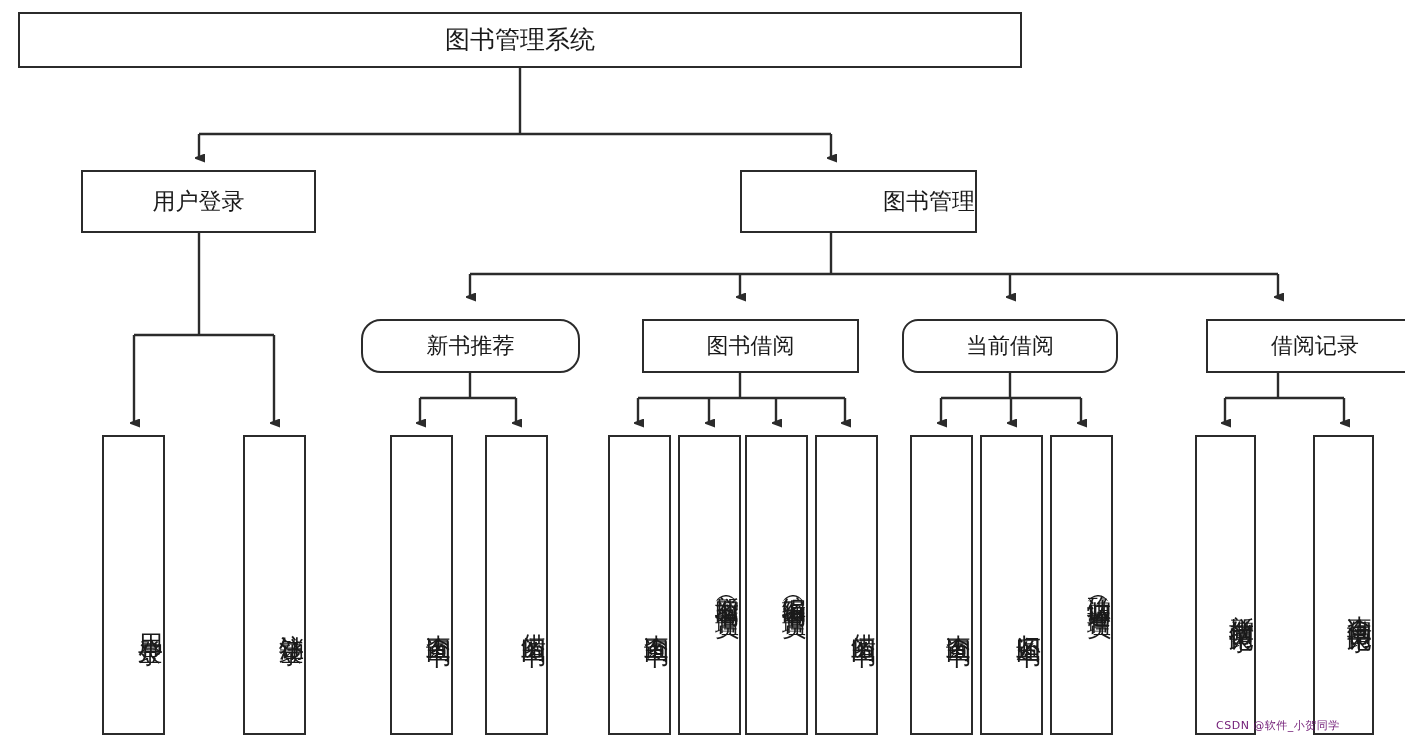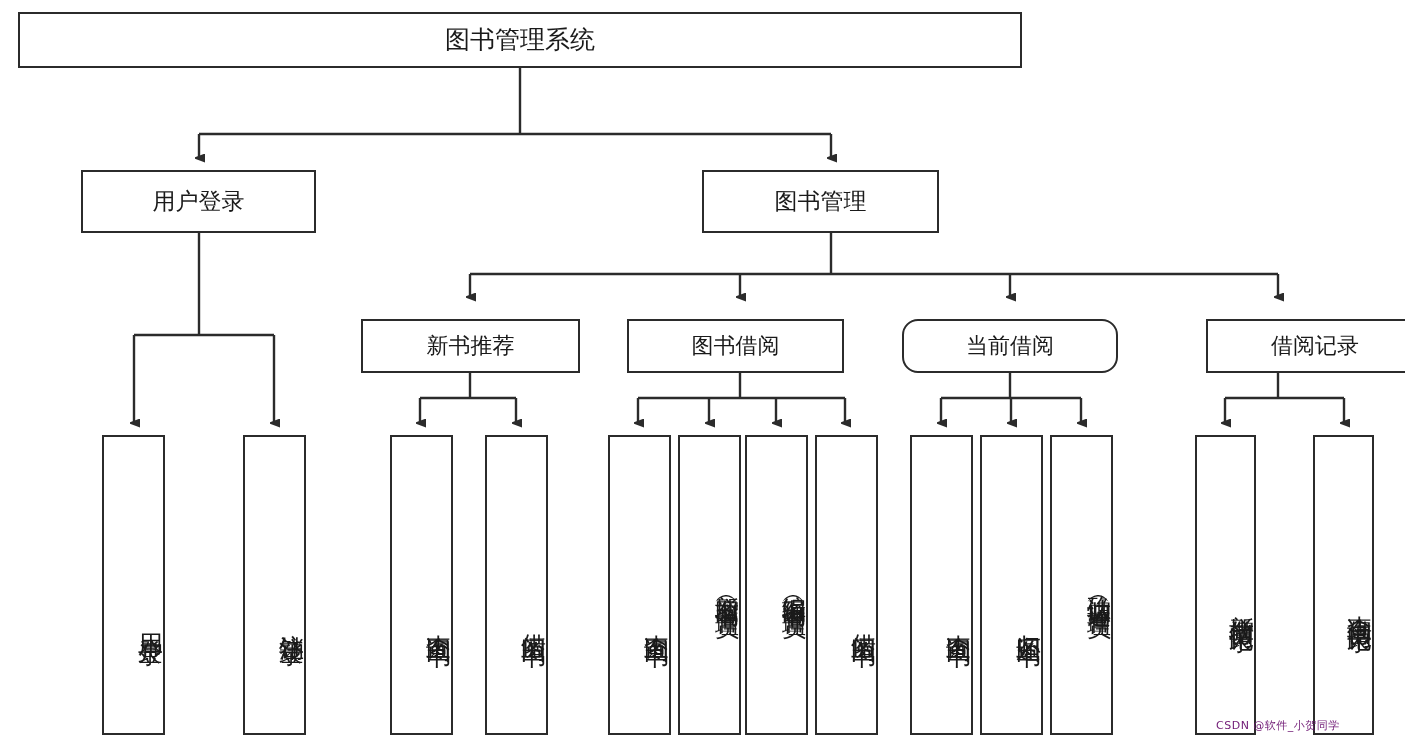--- a/index.html
+++ b/index.html
@@ -122,7 +122,7 @@
   <div class="node level2" style="left:81px; top:170px; width:235px; height:63px;">
     <span class="txt">用户登录</span>
   </div>
-  <div class="node level2" style="left:702px; top:170px; width:237px; height:63px;">
+  <div class="node level2" style="left:740px; top:170px; width:237px; height:63px;justify-content:flex-end;">
     <span class="txt">图书管理</span>
   </div>
 

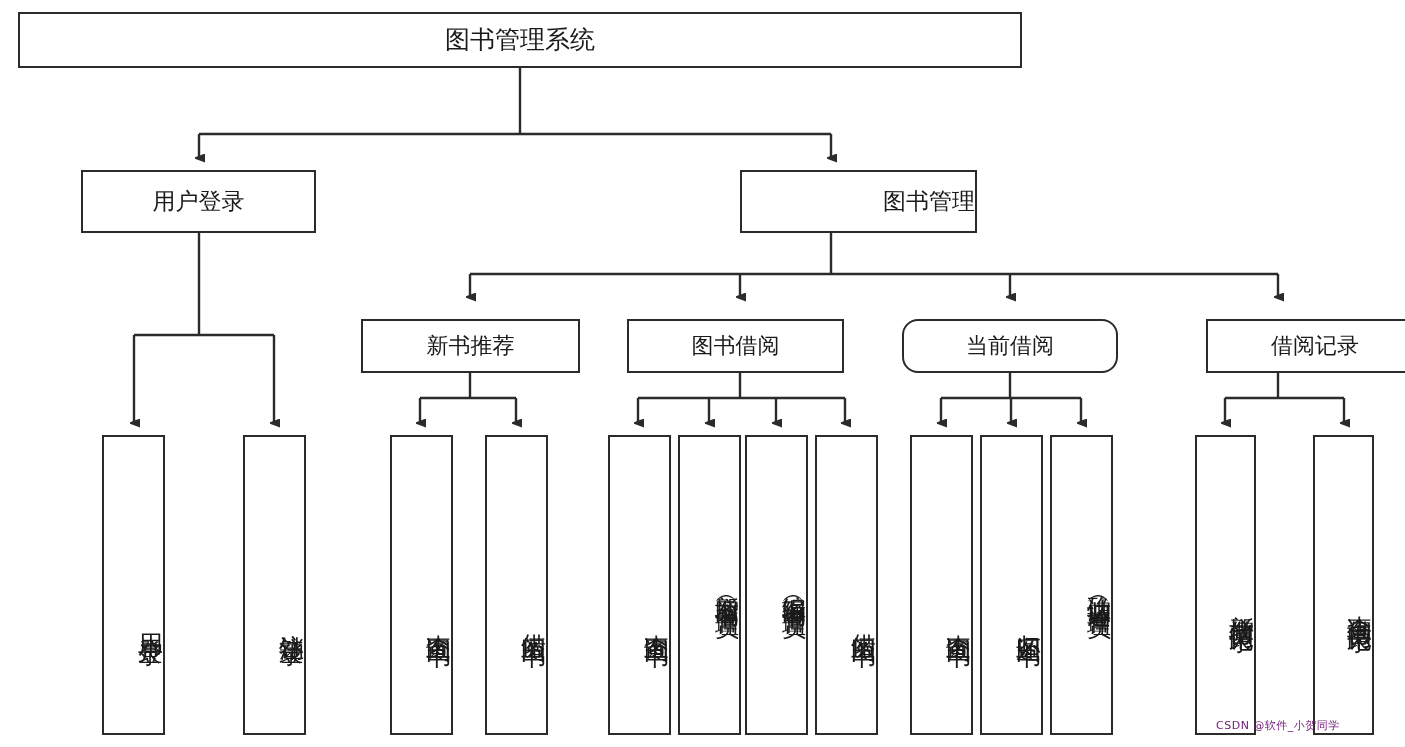--- a/index.html
+++ b/index.html
@@ -126,7 +126,7 @@
     <span class="txt">图书管理</span>
   </div>
 
-  <div class="node level3" style="left:361px; top:319px; width:219px; height:54px;">
+  <div class="node level3" style="left:361px; top:319px; width:219px; height:54px;border-radius:20px;">
     <span class="txt">新书推荐</span>
   </div>
   <div class="node level3" style="left:627px; top:319px; width:217px; height:54px;">

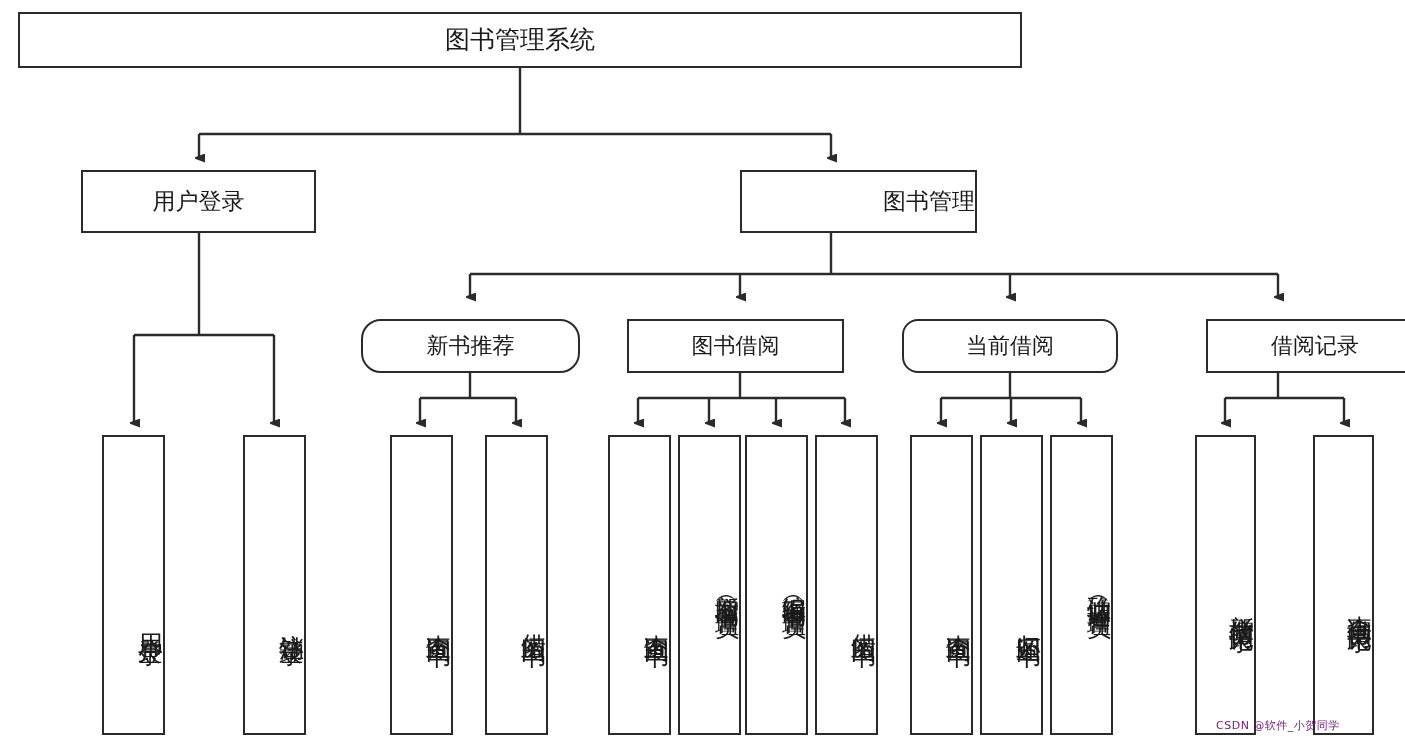--- a/index.html
+++ b/index.html
@@ -129,7 +129,7 @@
   <div class="node level3" style="left:361px; top:319px; width:219px; height:54px;border-radius:20px;">
     <span class="txt">新书推荐</span>
   </div>
-  <div class="node level3" style="left:627px; top:319px; width:217px; height:54px;">
+  <div class="node level3" style="left:642px; top:319px; width:217px; height:54px;">
     <span class="txt">图书借阅</span>
   </div>
   <div class="node level3" style="left:902px; top:319px; width:216px; height:54px;border-radius:16px;">

